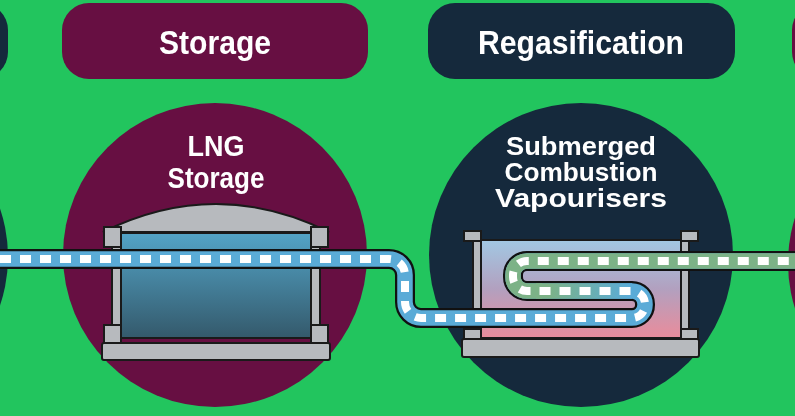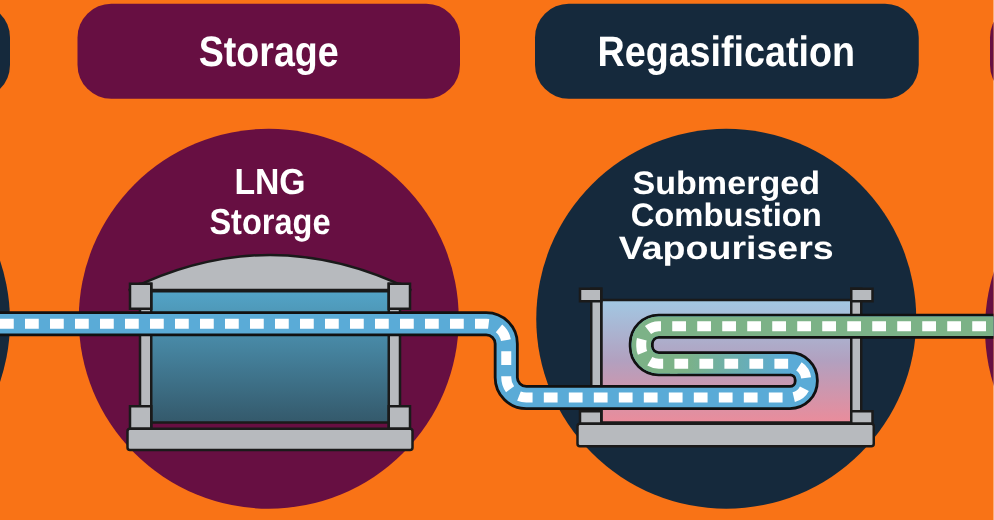--- a/index.html
+++ b/index.html
@@ -4,7 +4,7 @@
 <title>Diagram</title>
 <style>
   html,body{margin:0;padding:0;background:#fff;}
-  #canvas{position:relative;width:795px;height:416px;overflow:hidden;background:#f97316;}
+  #canvas{position:relative;width:795px;height:416px;overflow:hidden;background:#22c55e;}
   svg{position:absolute;left:0;top:0;}
   text{font-family:"Liberation Sans","DejaVu Sans",sans-serif;font-weight:700;fill:#ffffff;text-anchor:middle;}
   .header-label{font-size:34px;}

